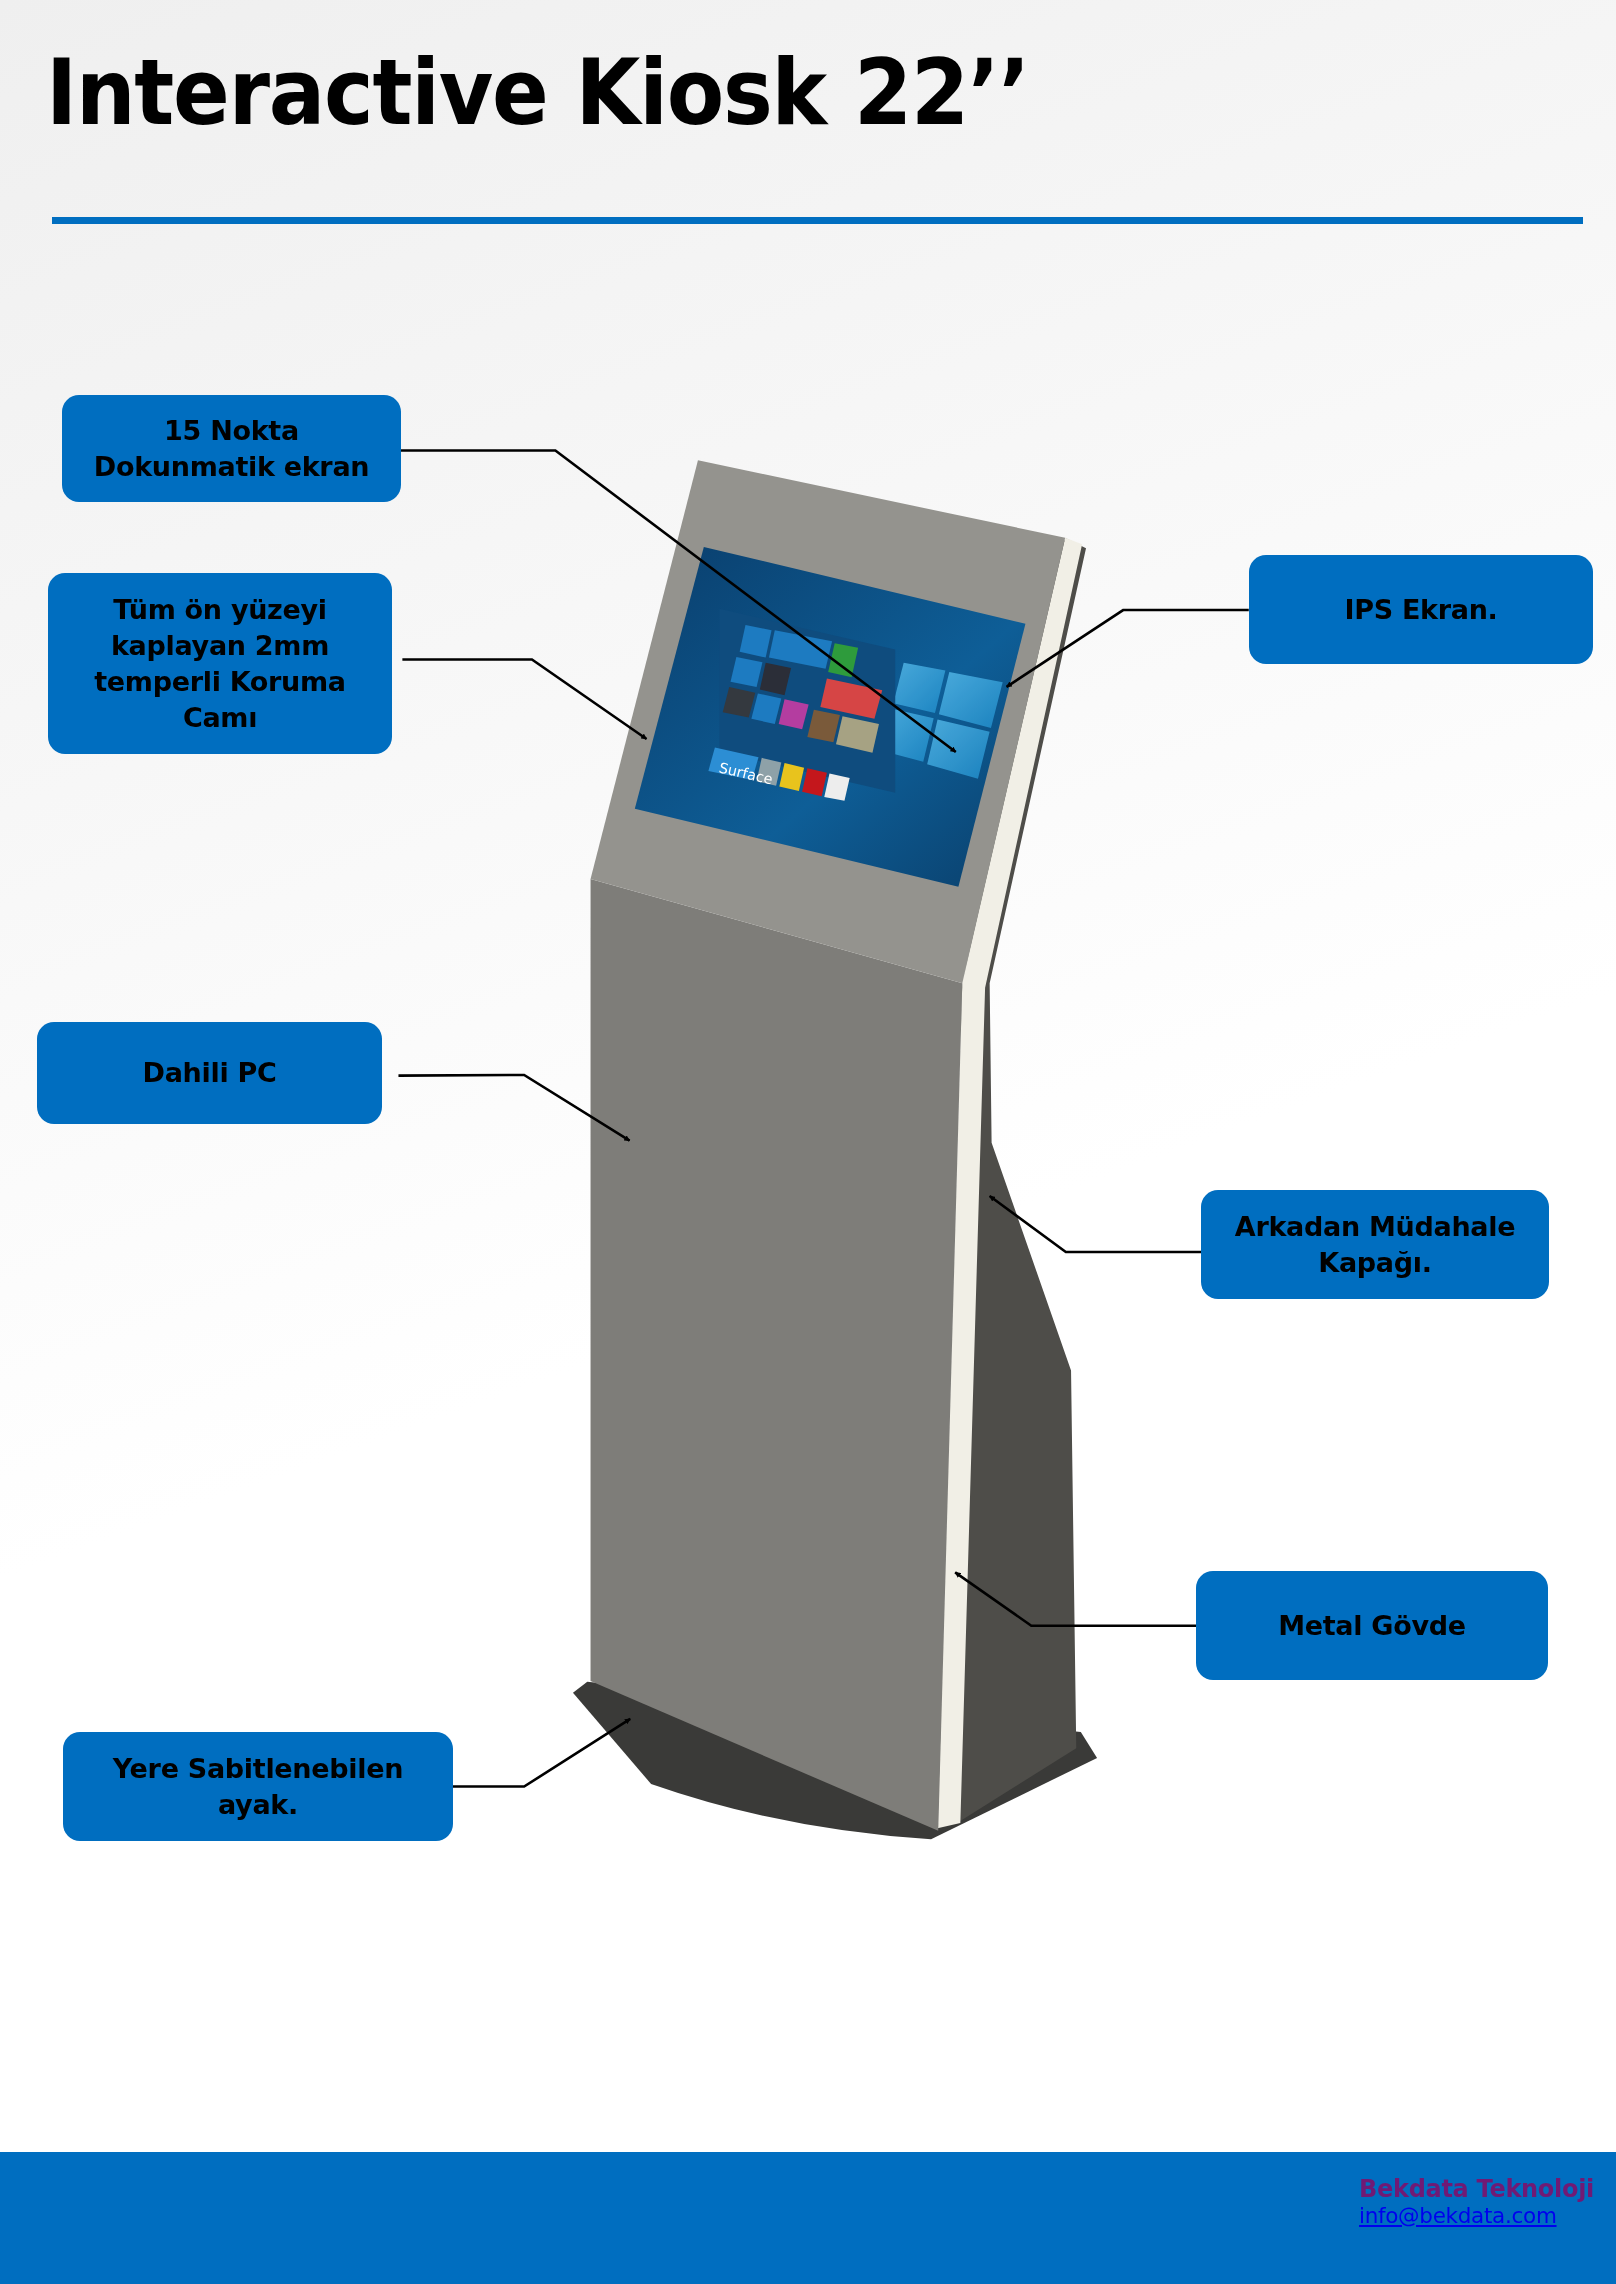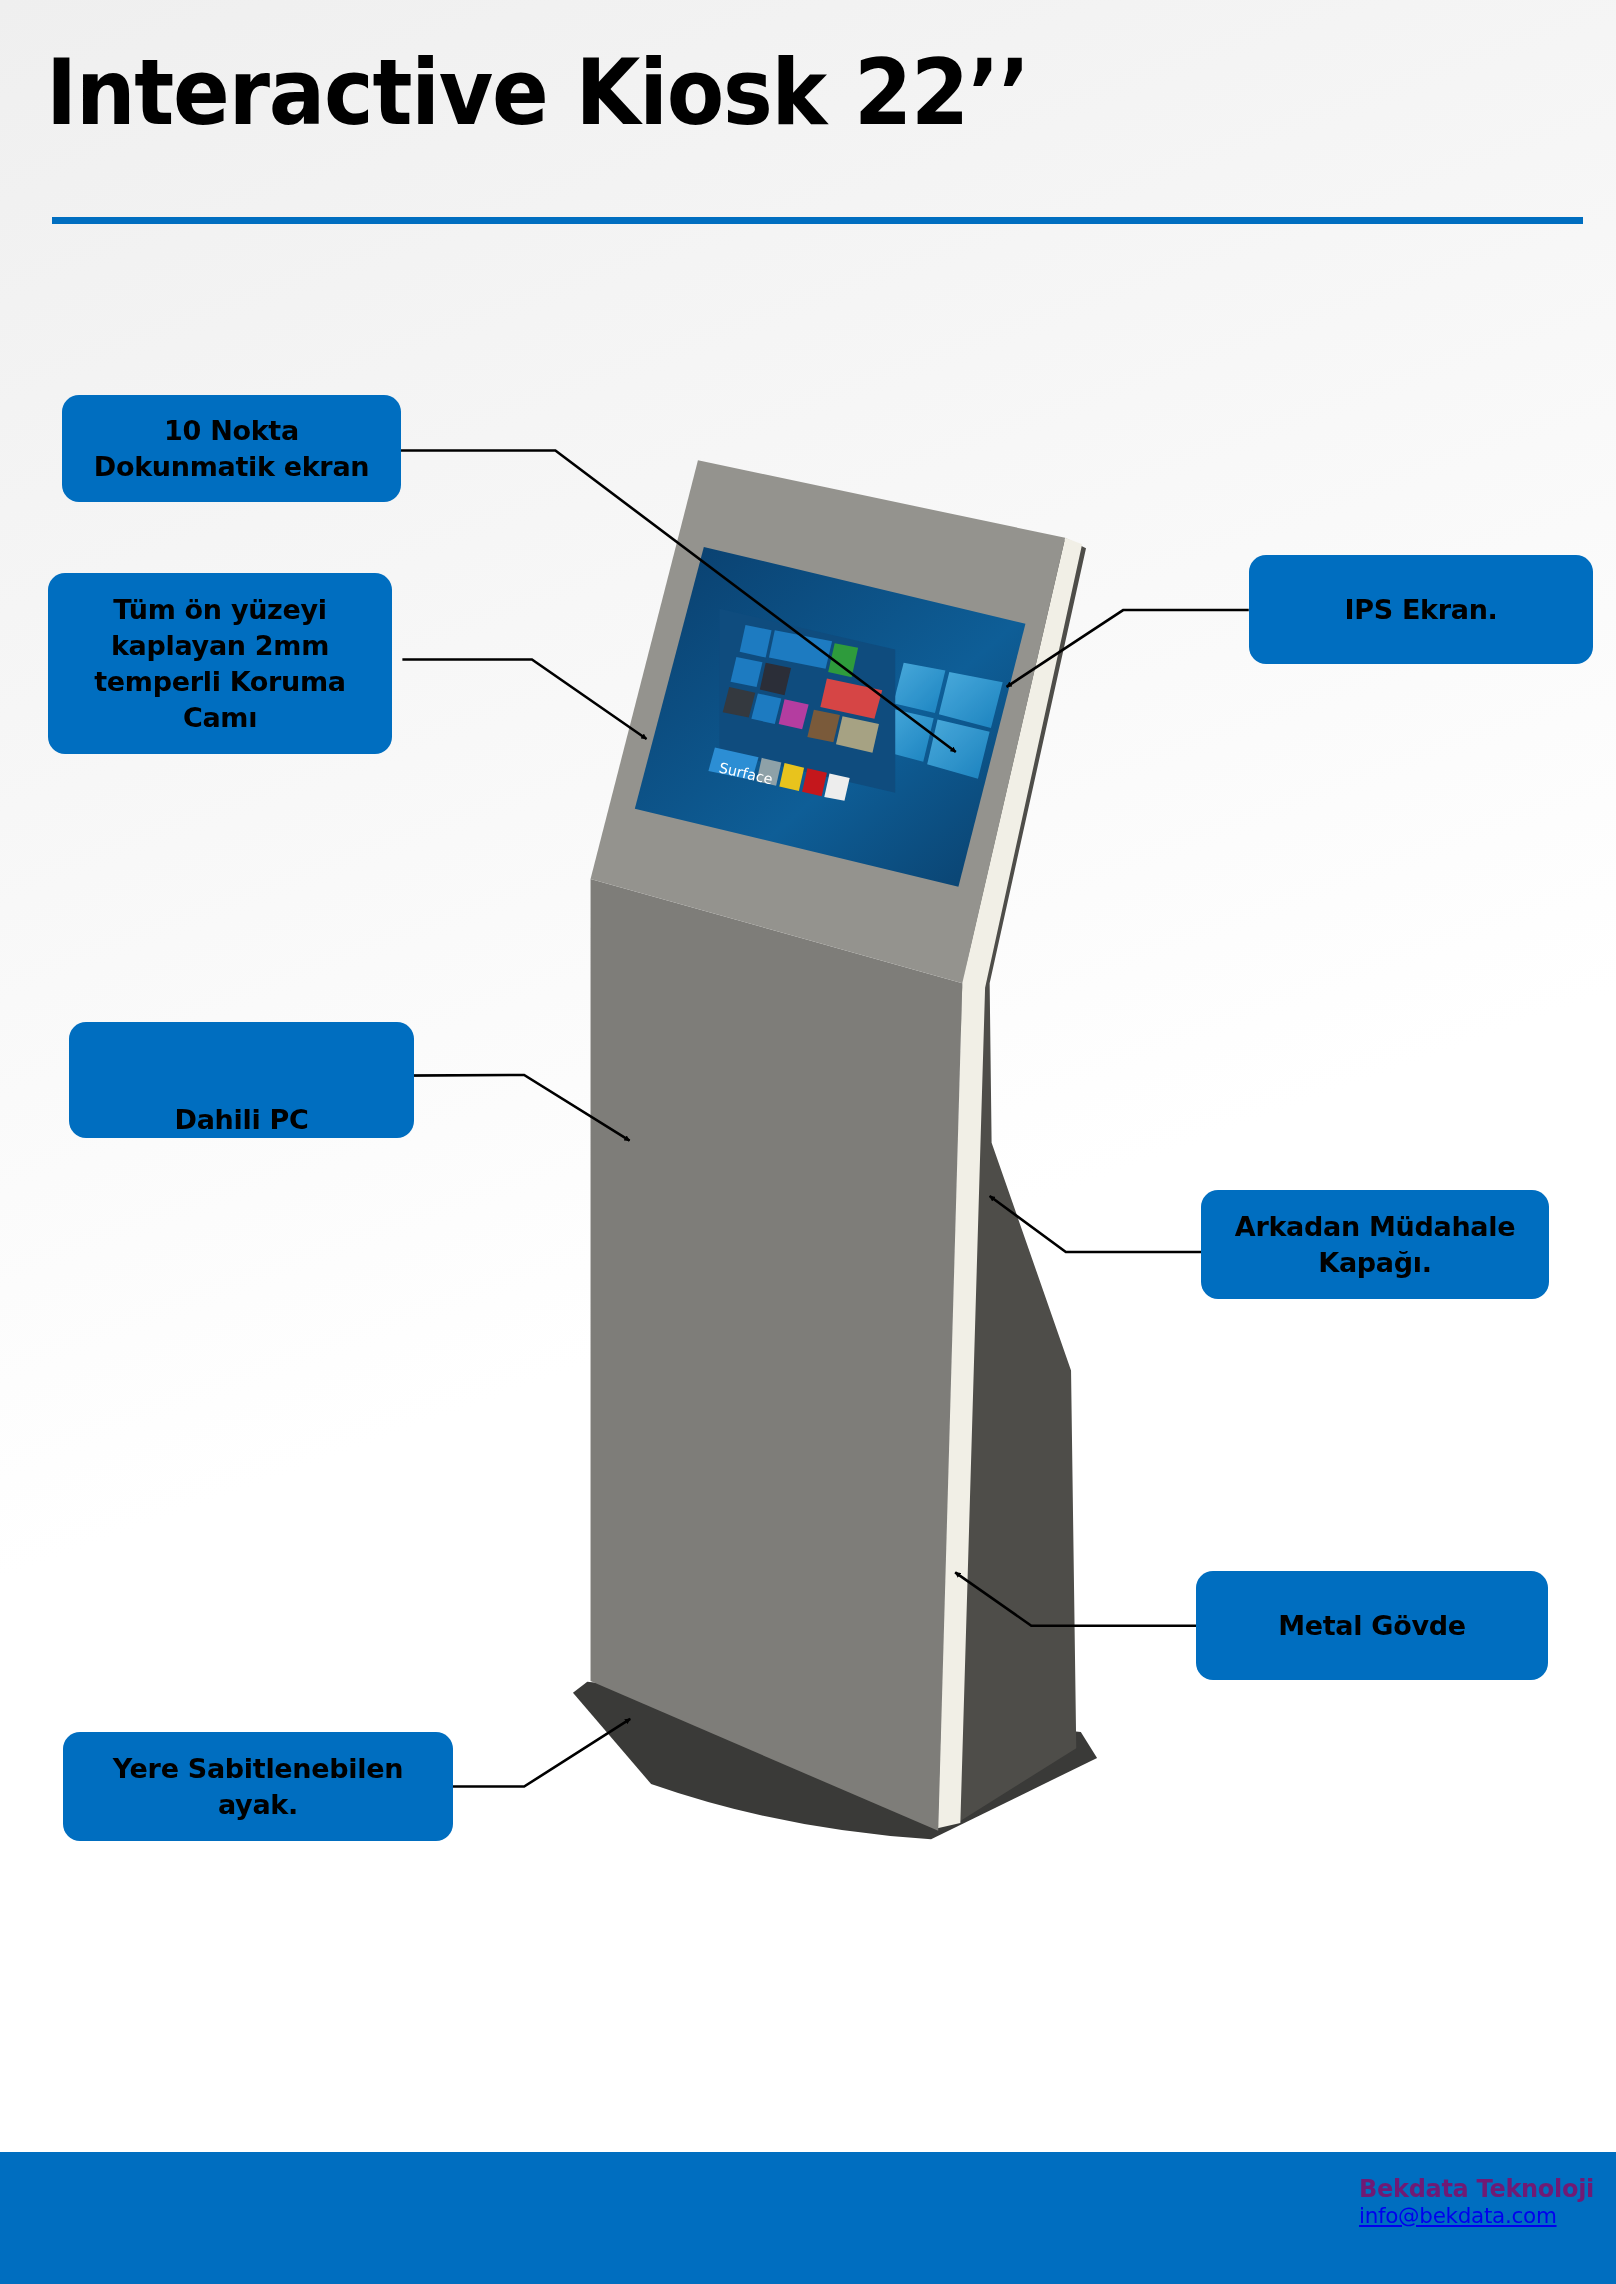--- a/index.html
+++ b/index.html
@@ -114,7 +114,7 @@
 </svg>
 
 <div class="callout" style="left:62px; top:395px; width:339px; height:107px;">
-  <span>10 Nokta
+  <span>15 Nokta
 Dokunmatik ekran</span>
 </div>
 <div class="callout" style="left:48px; top:573px; width:344px; height:181px;">

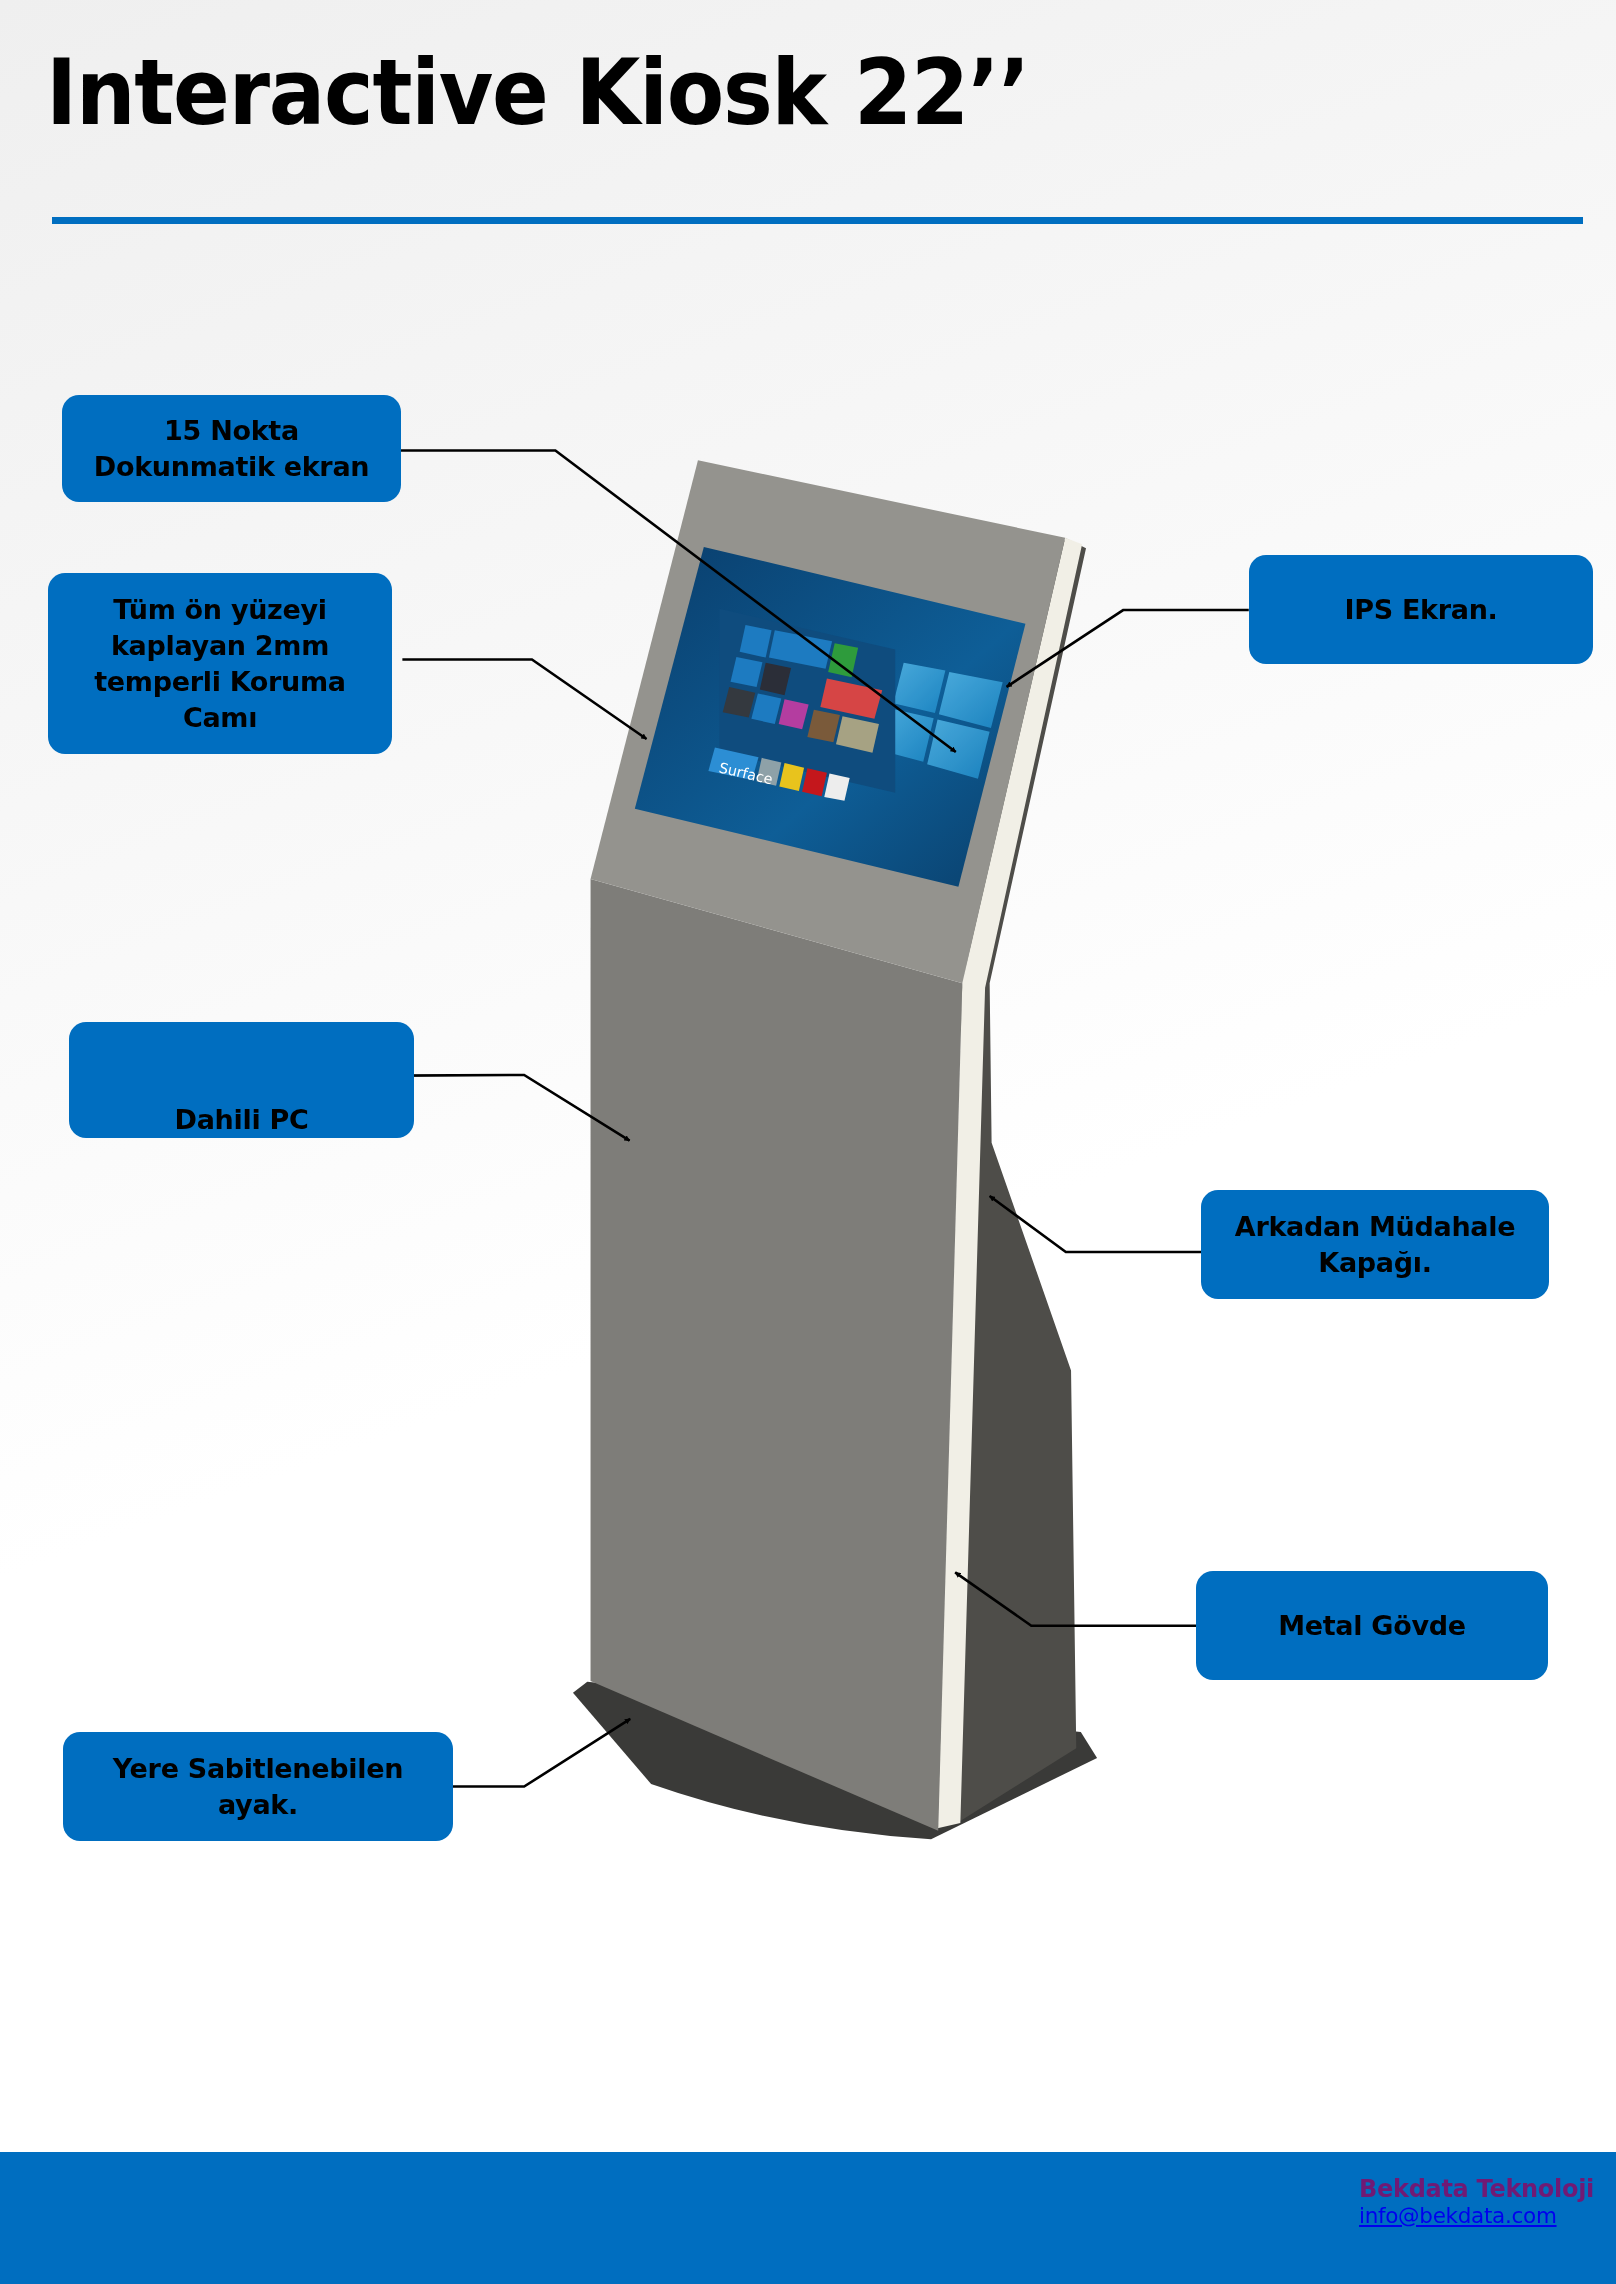--- a/index.html
+++ b/index.html
@@ -126,7 +126,7 @@
 <div class="callout" style="left:1249px; top:555px; width:344px; height:109px;">
   <span>IPS Ekran.</span>
 </div>
-<div class="callout" style="left:69px; top:1022px; width:345px; height:116px;align-items:flex-end;">
+<div class="callout" style="left:37px; top:1022px; width:345px; height:102px;">
   <span>Dahili PC</span>
 </div>
 <div class="callout" style="left:1201px; top:1190px; width:348px; height:109px;">

